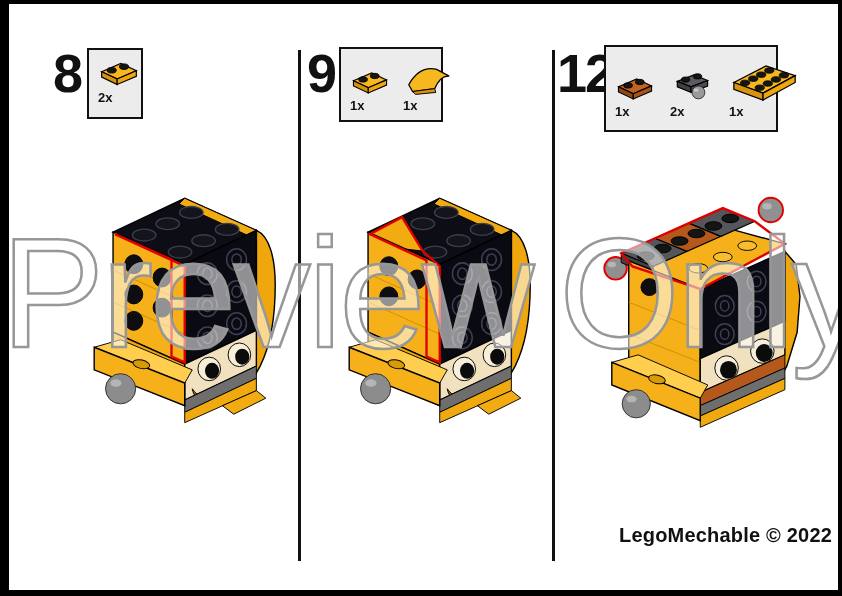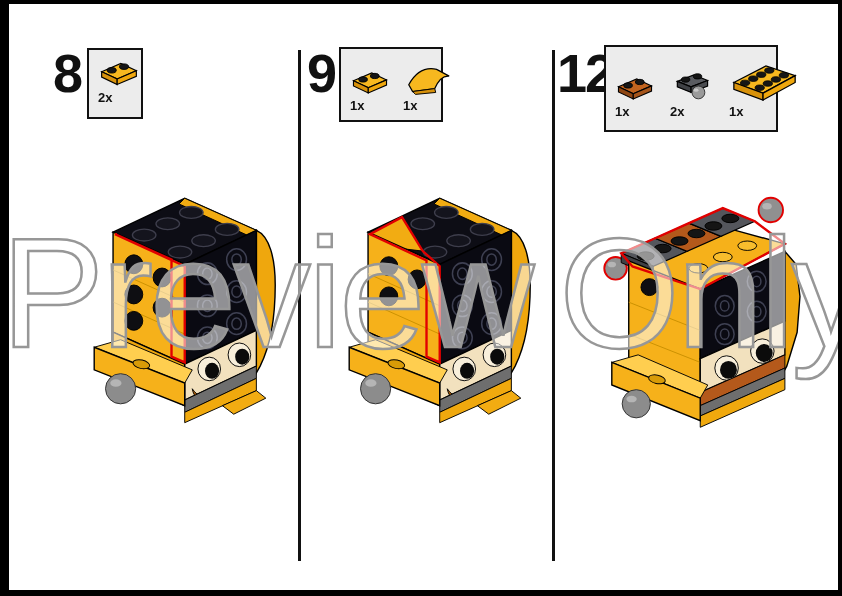--- a/index.html
+++ b/index.html
@@ -294,6 +294,7 @@
 
   <div class="watermark">Preview Only</div>
 
+  <div class="footer">LegoMechable © 2022</div>
 
 </div>
 

